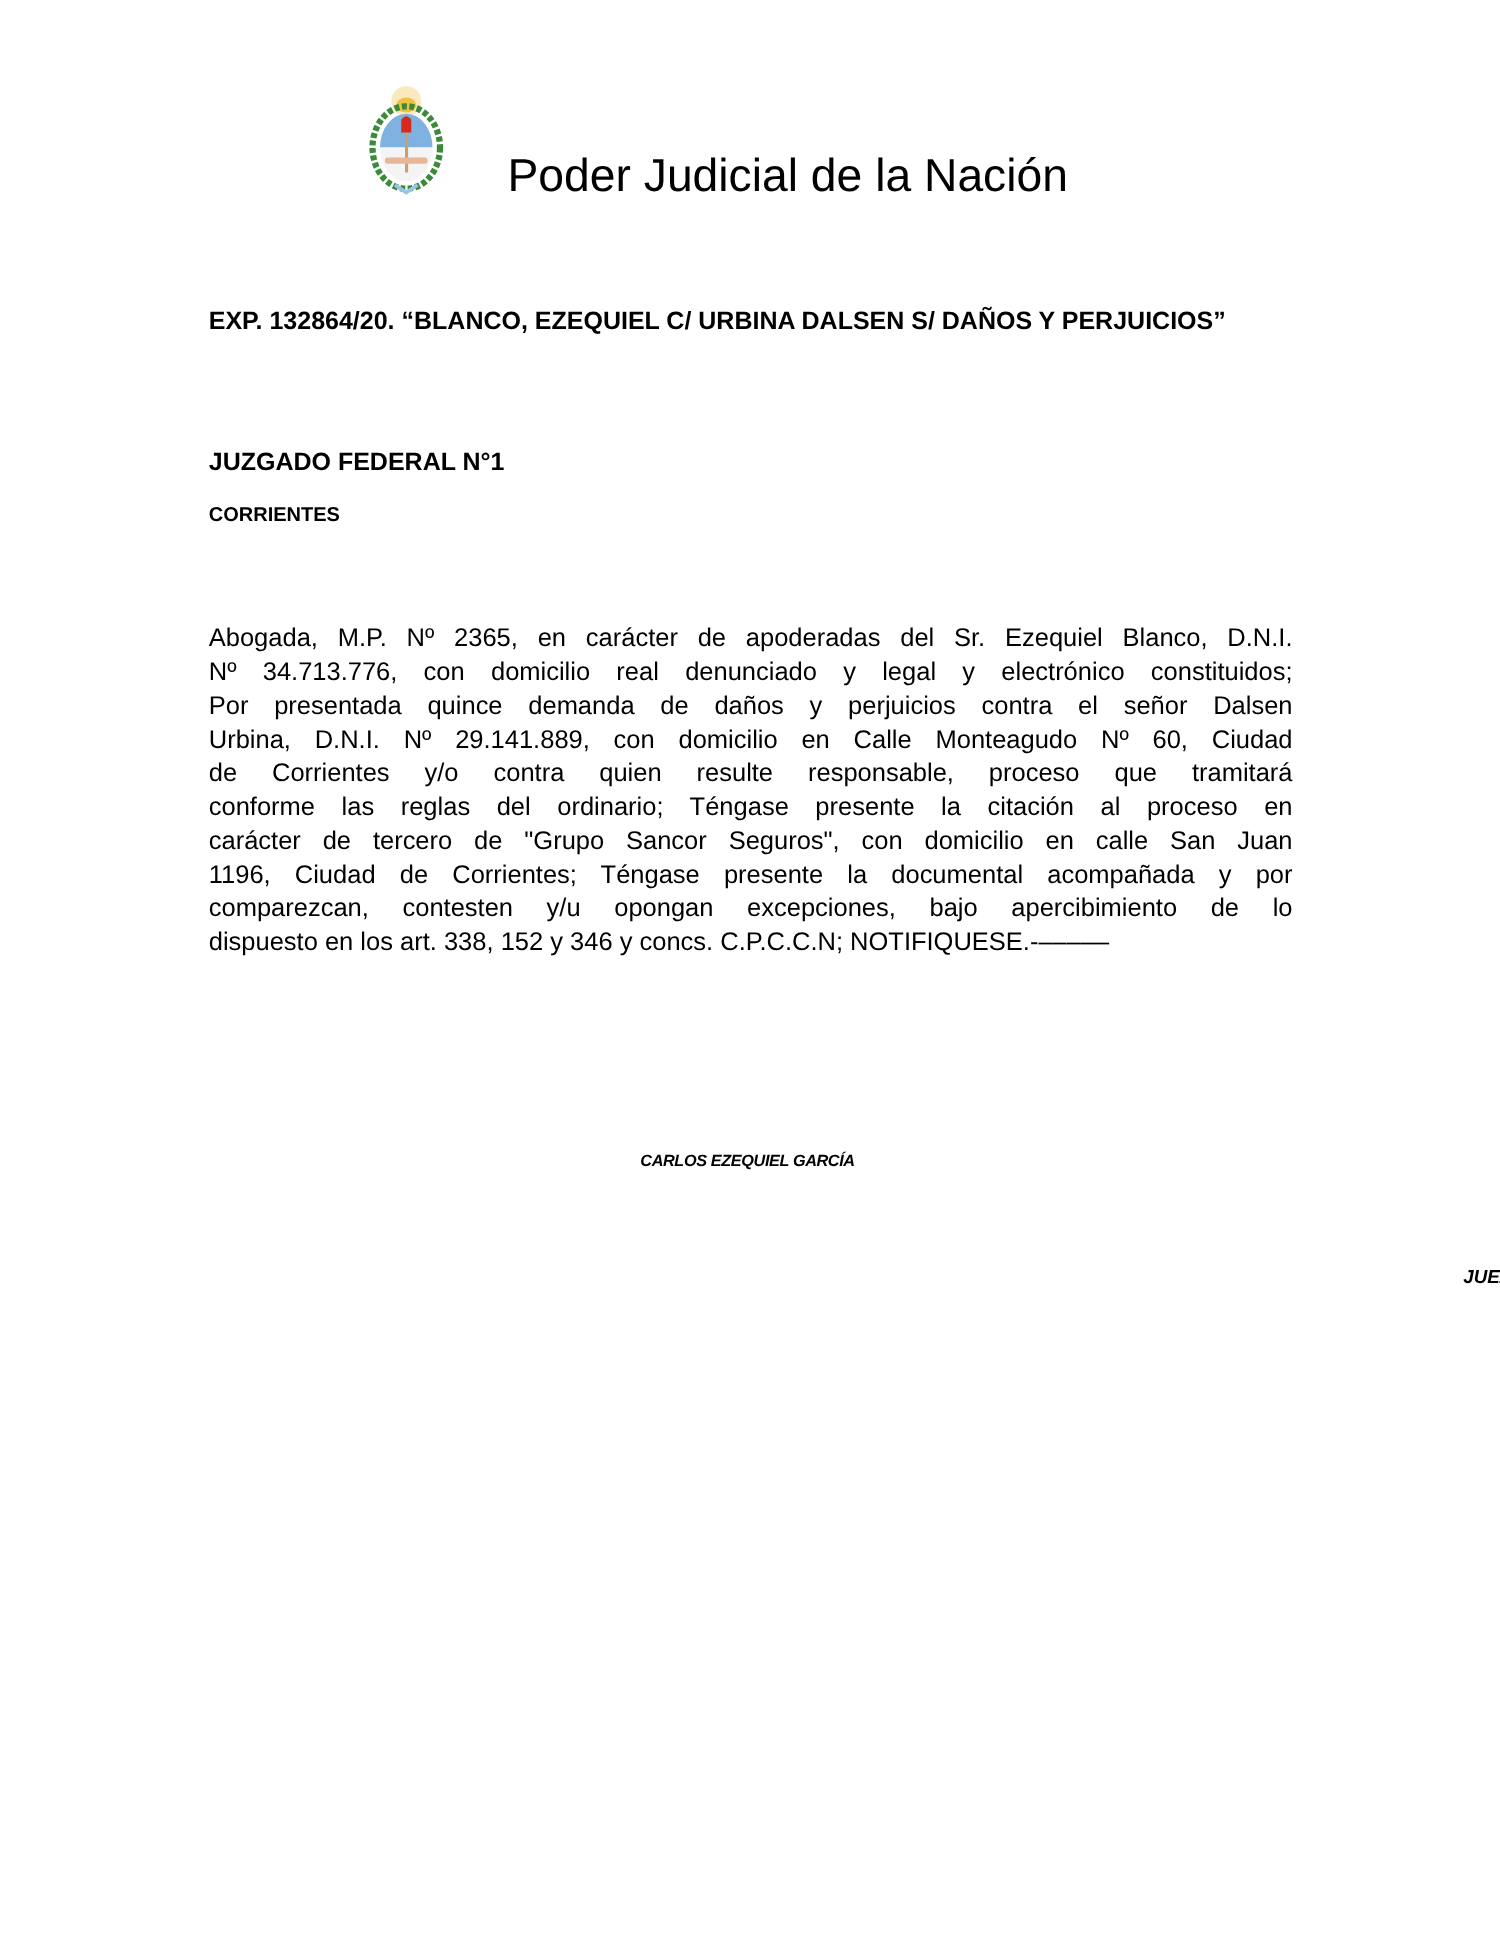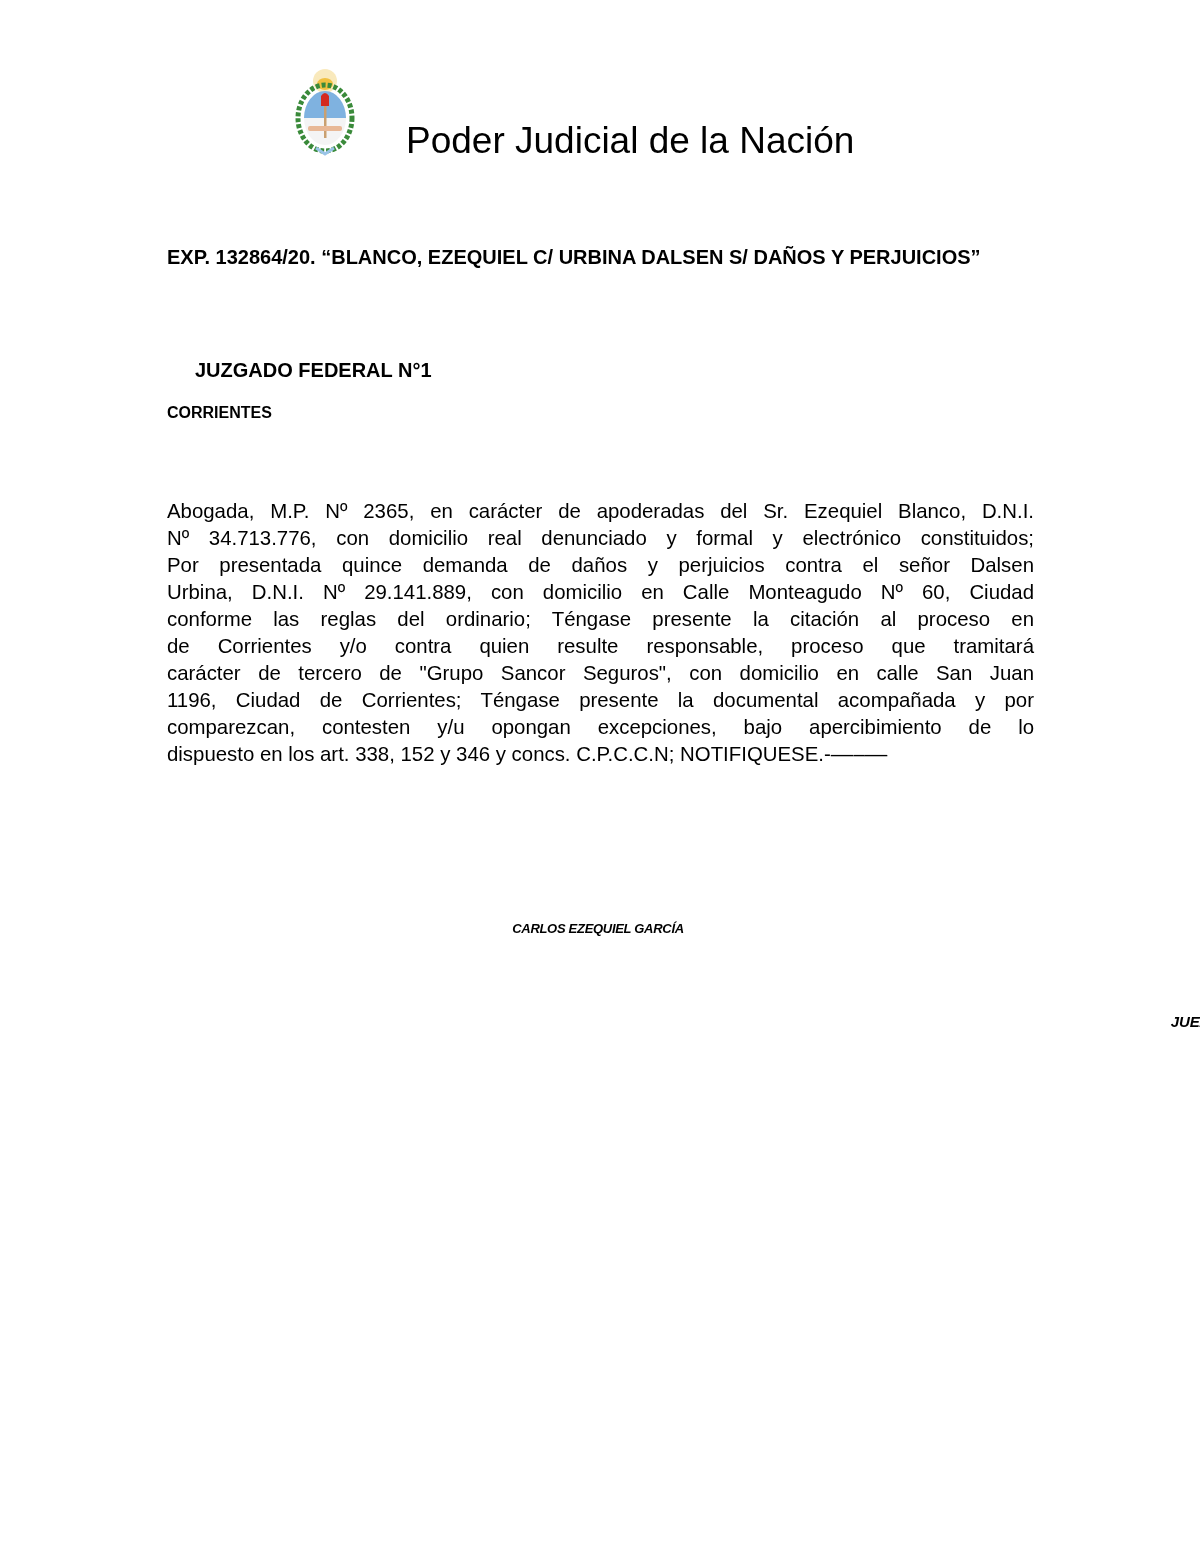--- a/index.html
+++ b/index.html
@@ -7,7 +7,7 @@
     .emblem { position: absolute; left: 294px; top: 68px; width: 62px; height: 90px; }
     .header-title { position: absolute; left: 406px; top: 120px; font-size: 37px; font-weight: normal; letter-spacing: 0px; white-space: nowrap; }
     .exp { position: absolute; left: 167px; top: 244px; width: 820px; font-size: 20px; font-weight: bold; line-height: 27px; }
-    .court { position: absolute; left: 167px; top: 357px; font-size: 20px; font-weight: bold; line-height: 27px; margin-left: 28px; }
+    .court { position: absolute; left: 167px; top: 357px; font-size: 20px; font-weight: bold; line-height: 27px; }
     .city { position: absolute; left: 167px; top: 399px; font-size: 16px; font-weight: bold; line-height: 27px; }
     .body-text { position: absolute; left: 167px; top: 498px; width: 867px; font-size: 20.4px; line-height: 27px; text-align: justify; }
     .body-text span.line { display: block; text-align: justify; text-align-last: justify; white-space: nowrap; }

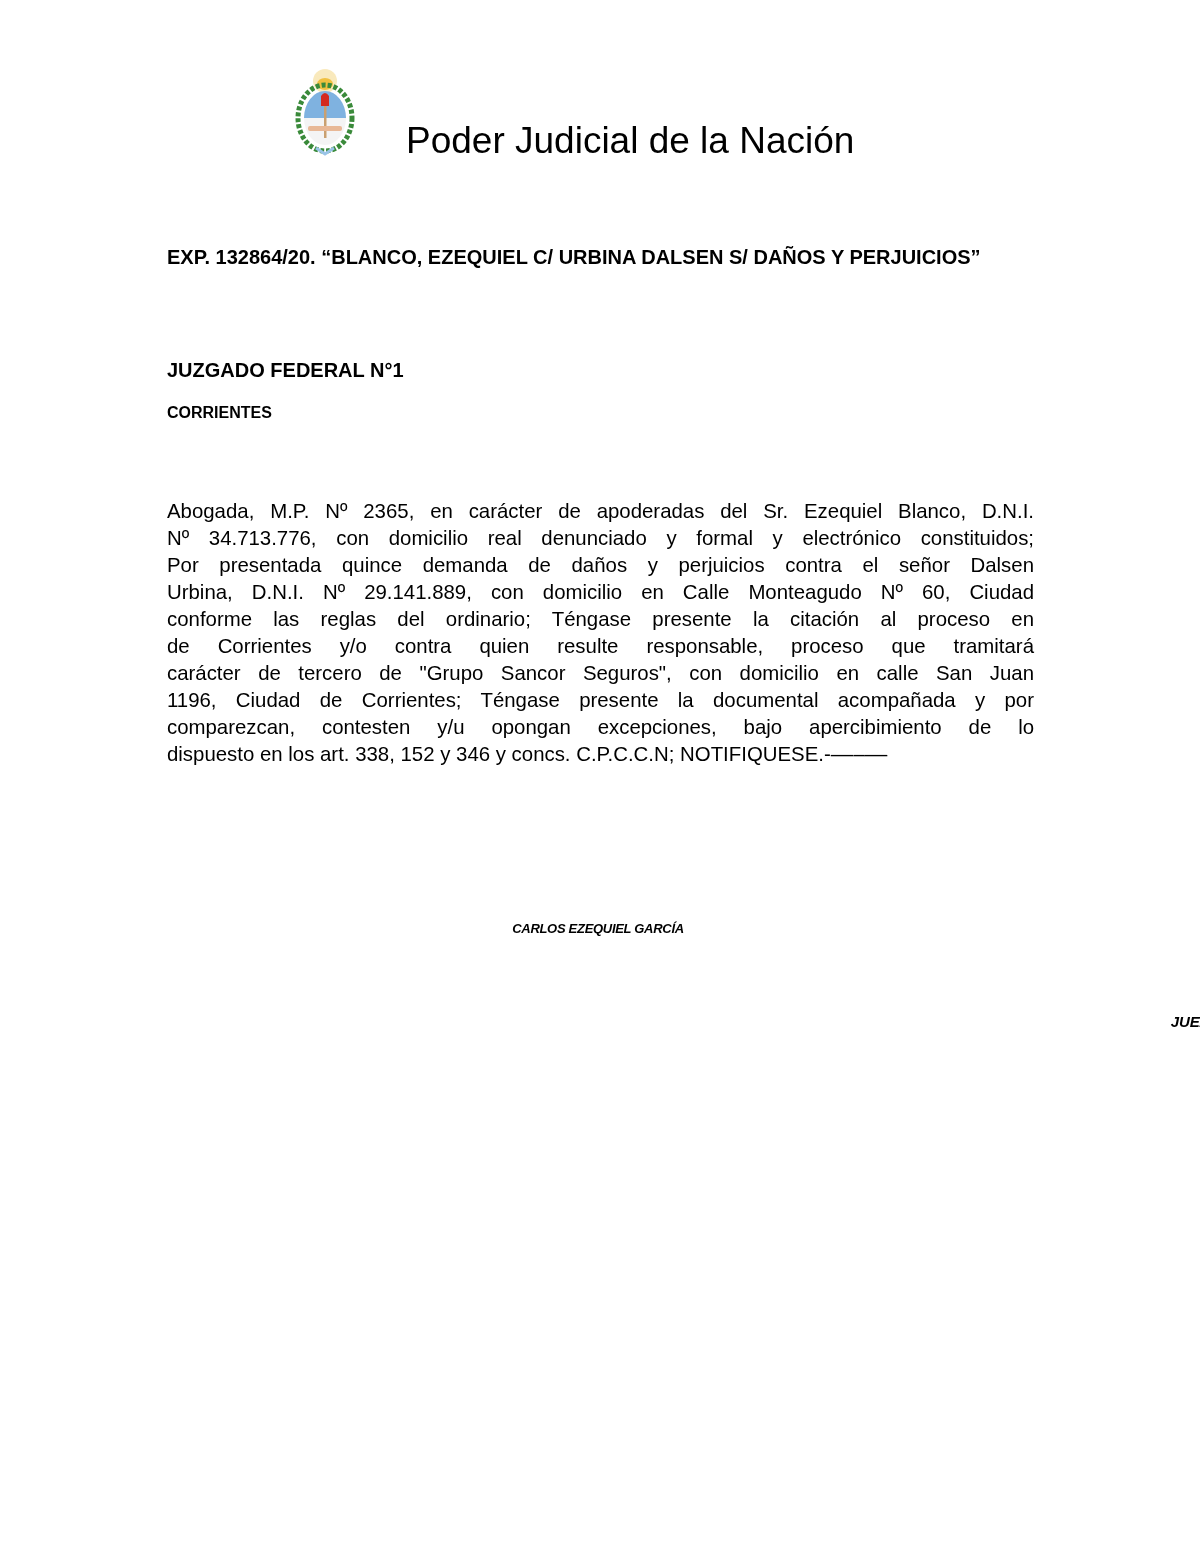--- a/index.html
+++ b/index.html
@@ -52,7 +52,7 @@
 
 <div class="body-text">
   <span class="line">Abogada, M.P. Nº 2365, en carácter de apoderadas del Sr.  Ezequiel Blanco, D.N.I.</span>
-  <span class="line">Nº 34.713.776, con domicilio real denunciado y formal y  electrónico constituidos;</span>
+  <span class="line">Nº 34.713.776, con domicilio real denunciado y legal y  electrónico constituidos;</span>
   <span class="line">Por presentada quince demanda de daños y perjuicios  contra el señor Dalsen</span>
   <span class="line">Urbina, D.N.I. Nº 29.141.889, con domicilio en Calle  Monteagudo Nº 60, Ciudad</span>
   <span class="line">conforme las reglas del ordinario; Téngase presente la citación  al proceso en</span>

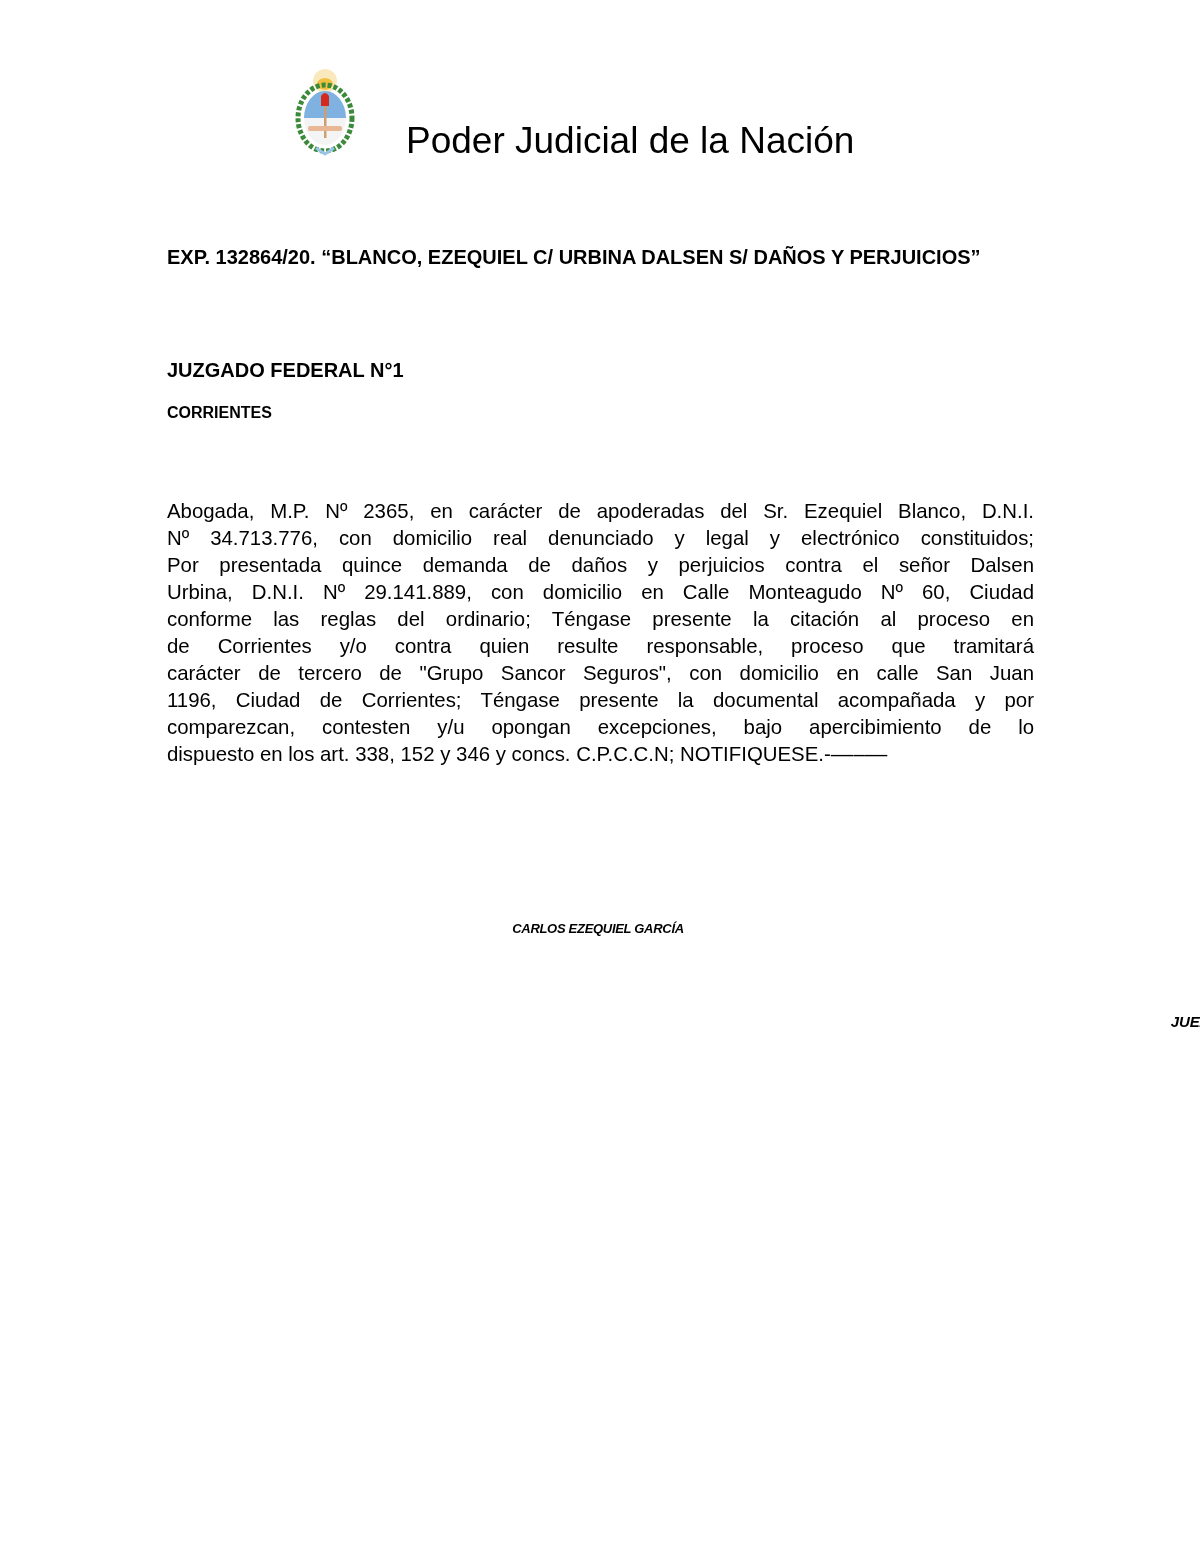--- a/index.html
+++ b/index.html
@@ -55,8 +55,8 @@
   <span class="line">Nº 34.713.776, con domicilio real denunciado y legal y  electrónico constituidos;</span>
   <span class="line">Por presentada quince demanda de daños y perjuicios  contra el señor Dalsen</span>
   <span class="line">Urbina, D.N.I. Nº 29.141.889, con domicilio en Calle  Monteagudo Nº 60, Ciudad</span>
+  <span class="line">de Corrientes y/o contra quien resulte responsable,  proceso que tramitará</span>
   <span class="line">conforme las reglas del ordinario; Téngase presente la citación  al proceso en</span>
-  <span class="line">de Corrientes y/o contra quien resulte responsable,  proceso que tramitará</span>
   <span class="line">carácter de tercero de "Grupo Sancor Seguros", con domicilio en calle  San Juan</span>
   <span class="line">1196, Ciudad de Corrientes; Téngase presente la documental  acompañada y por</span>
   <span class="line">comparezcan, contesten y/u opongan excepciones, bajo apercibimiento de  lo</span>

